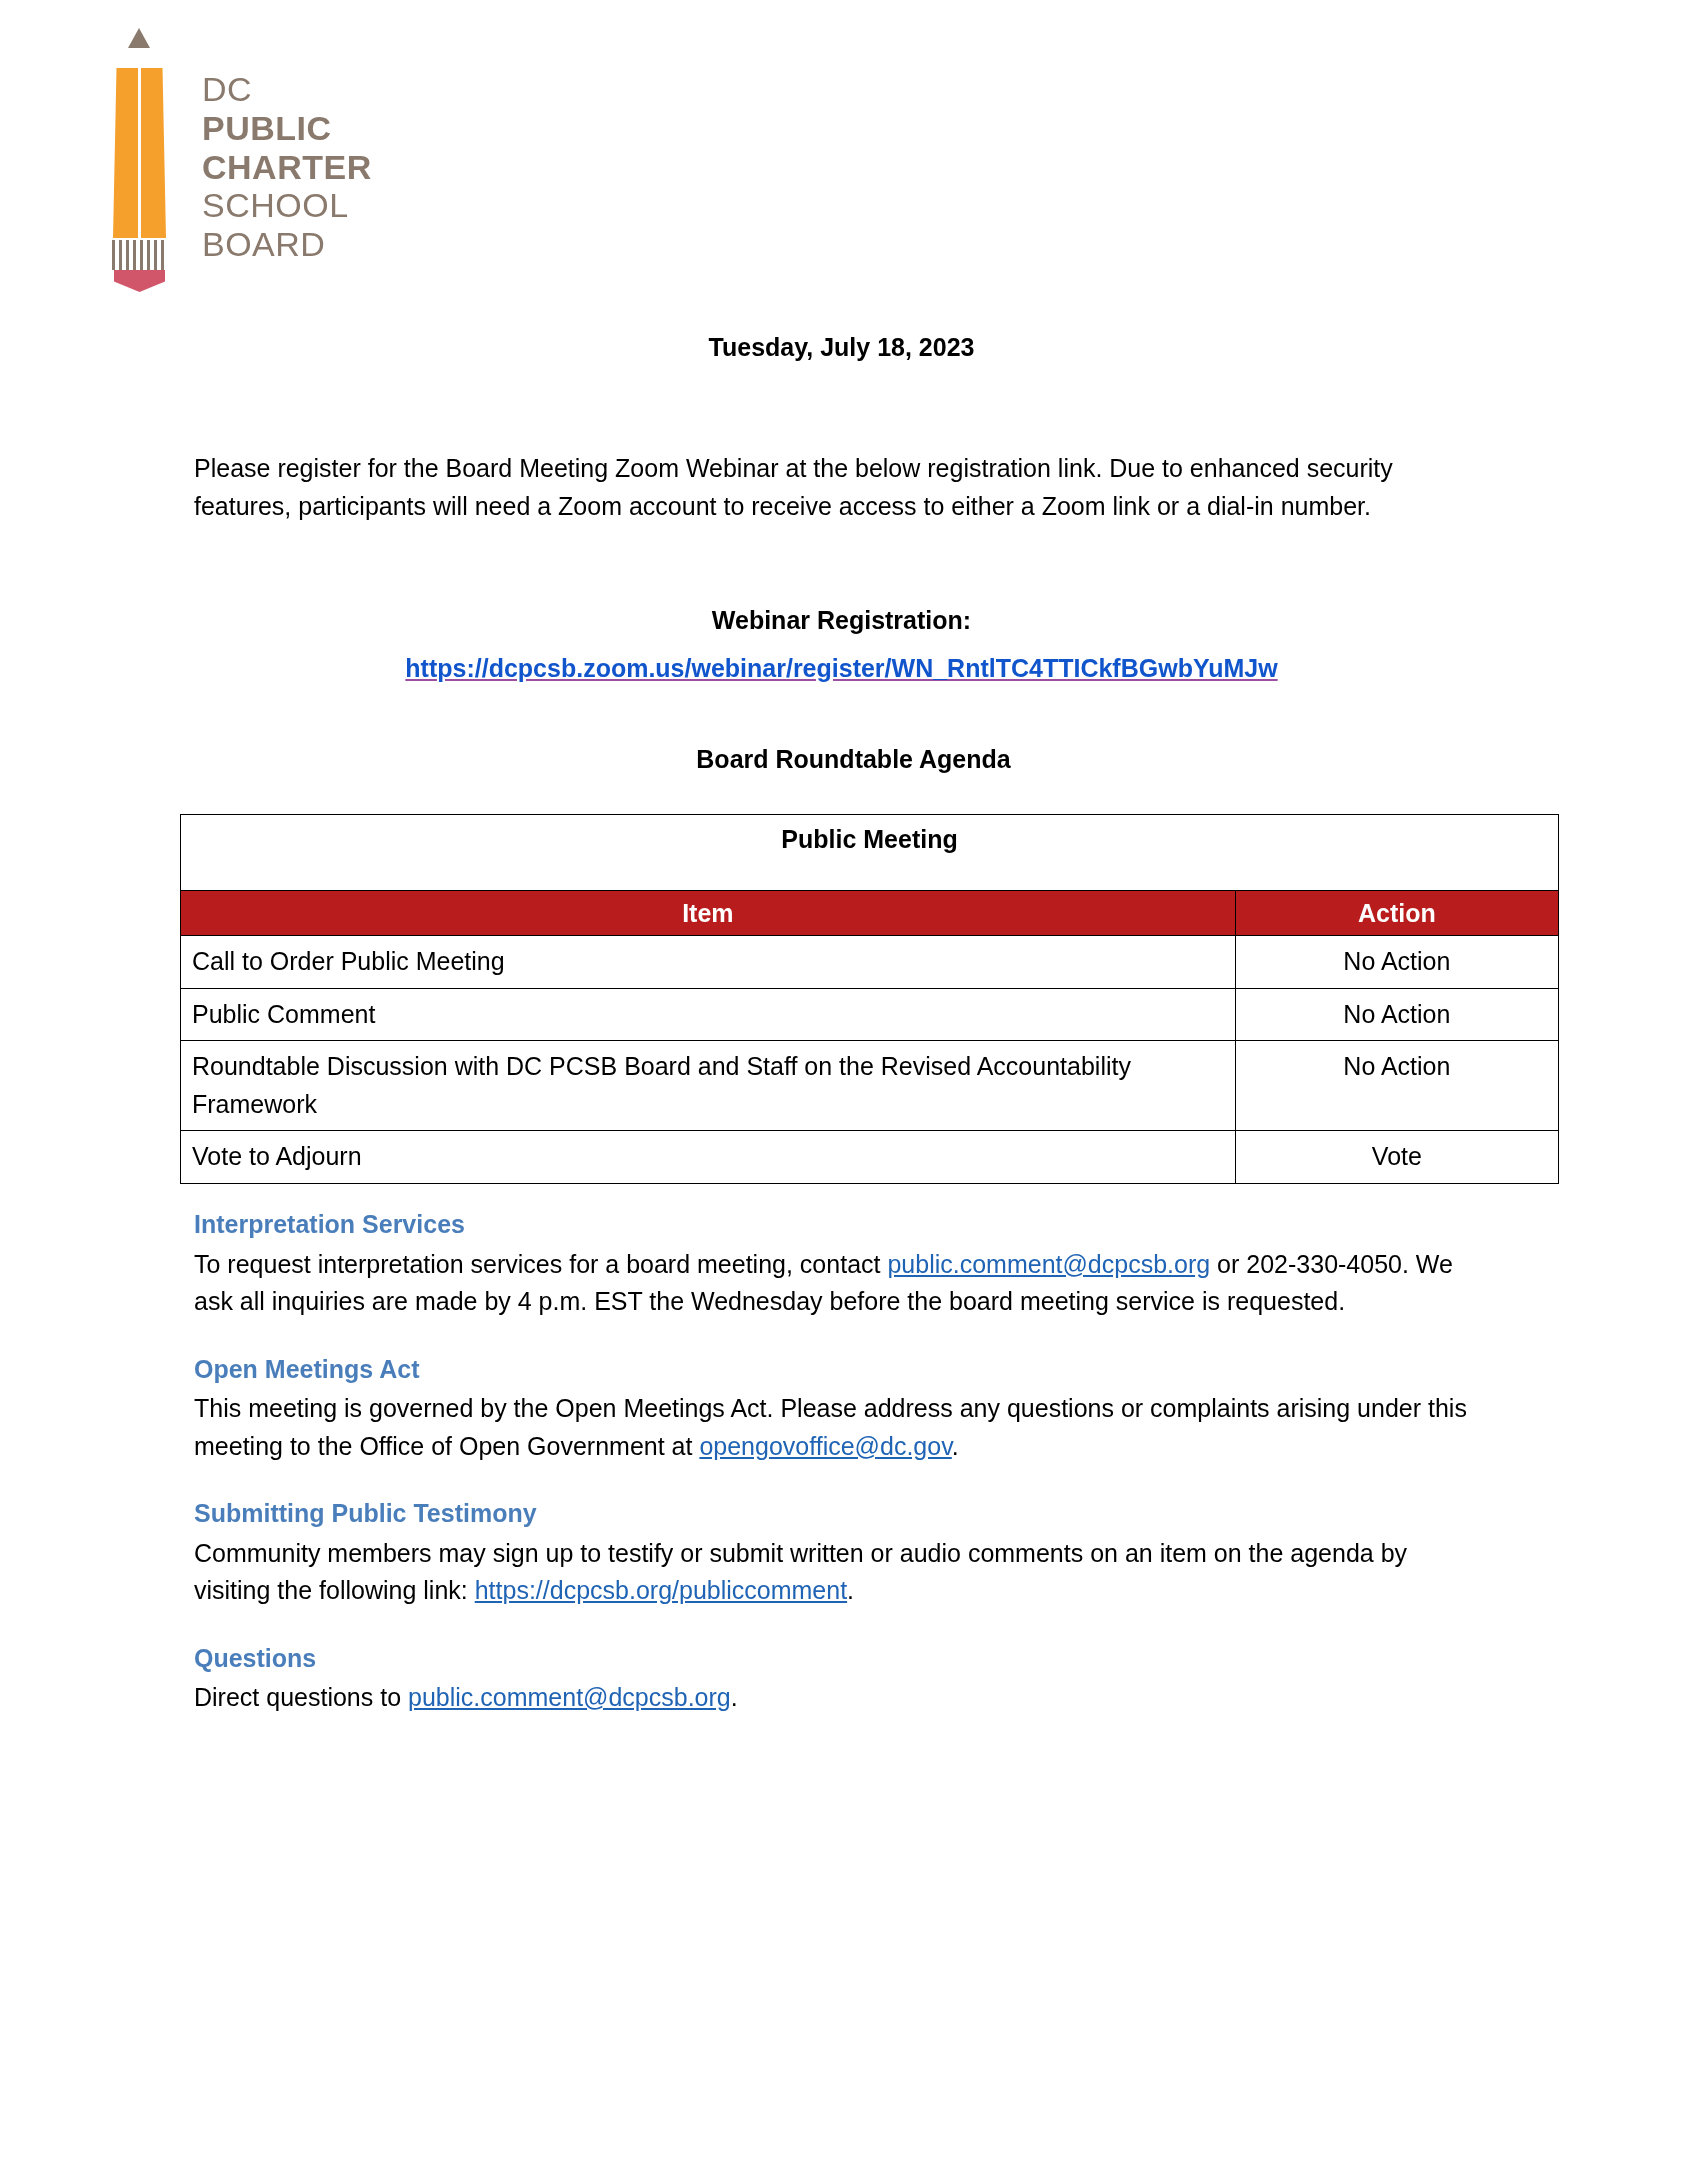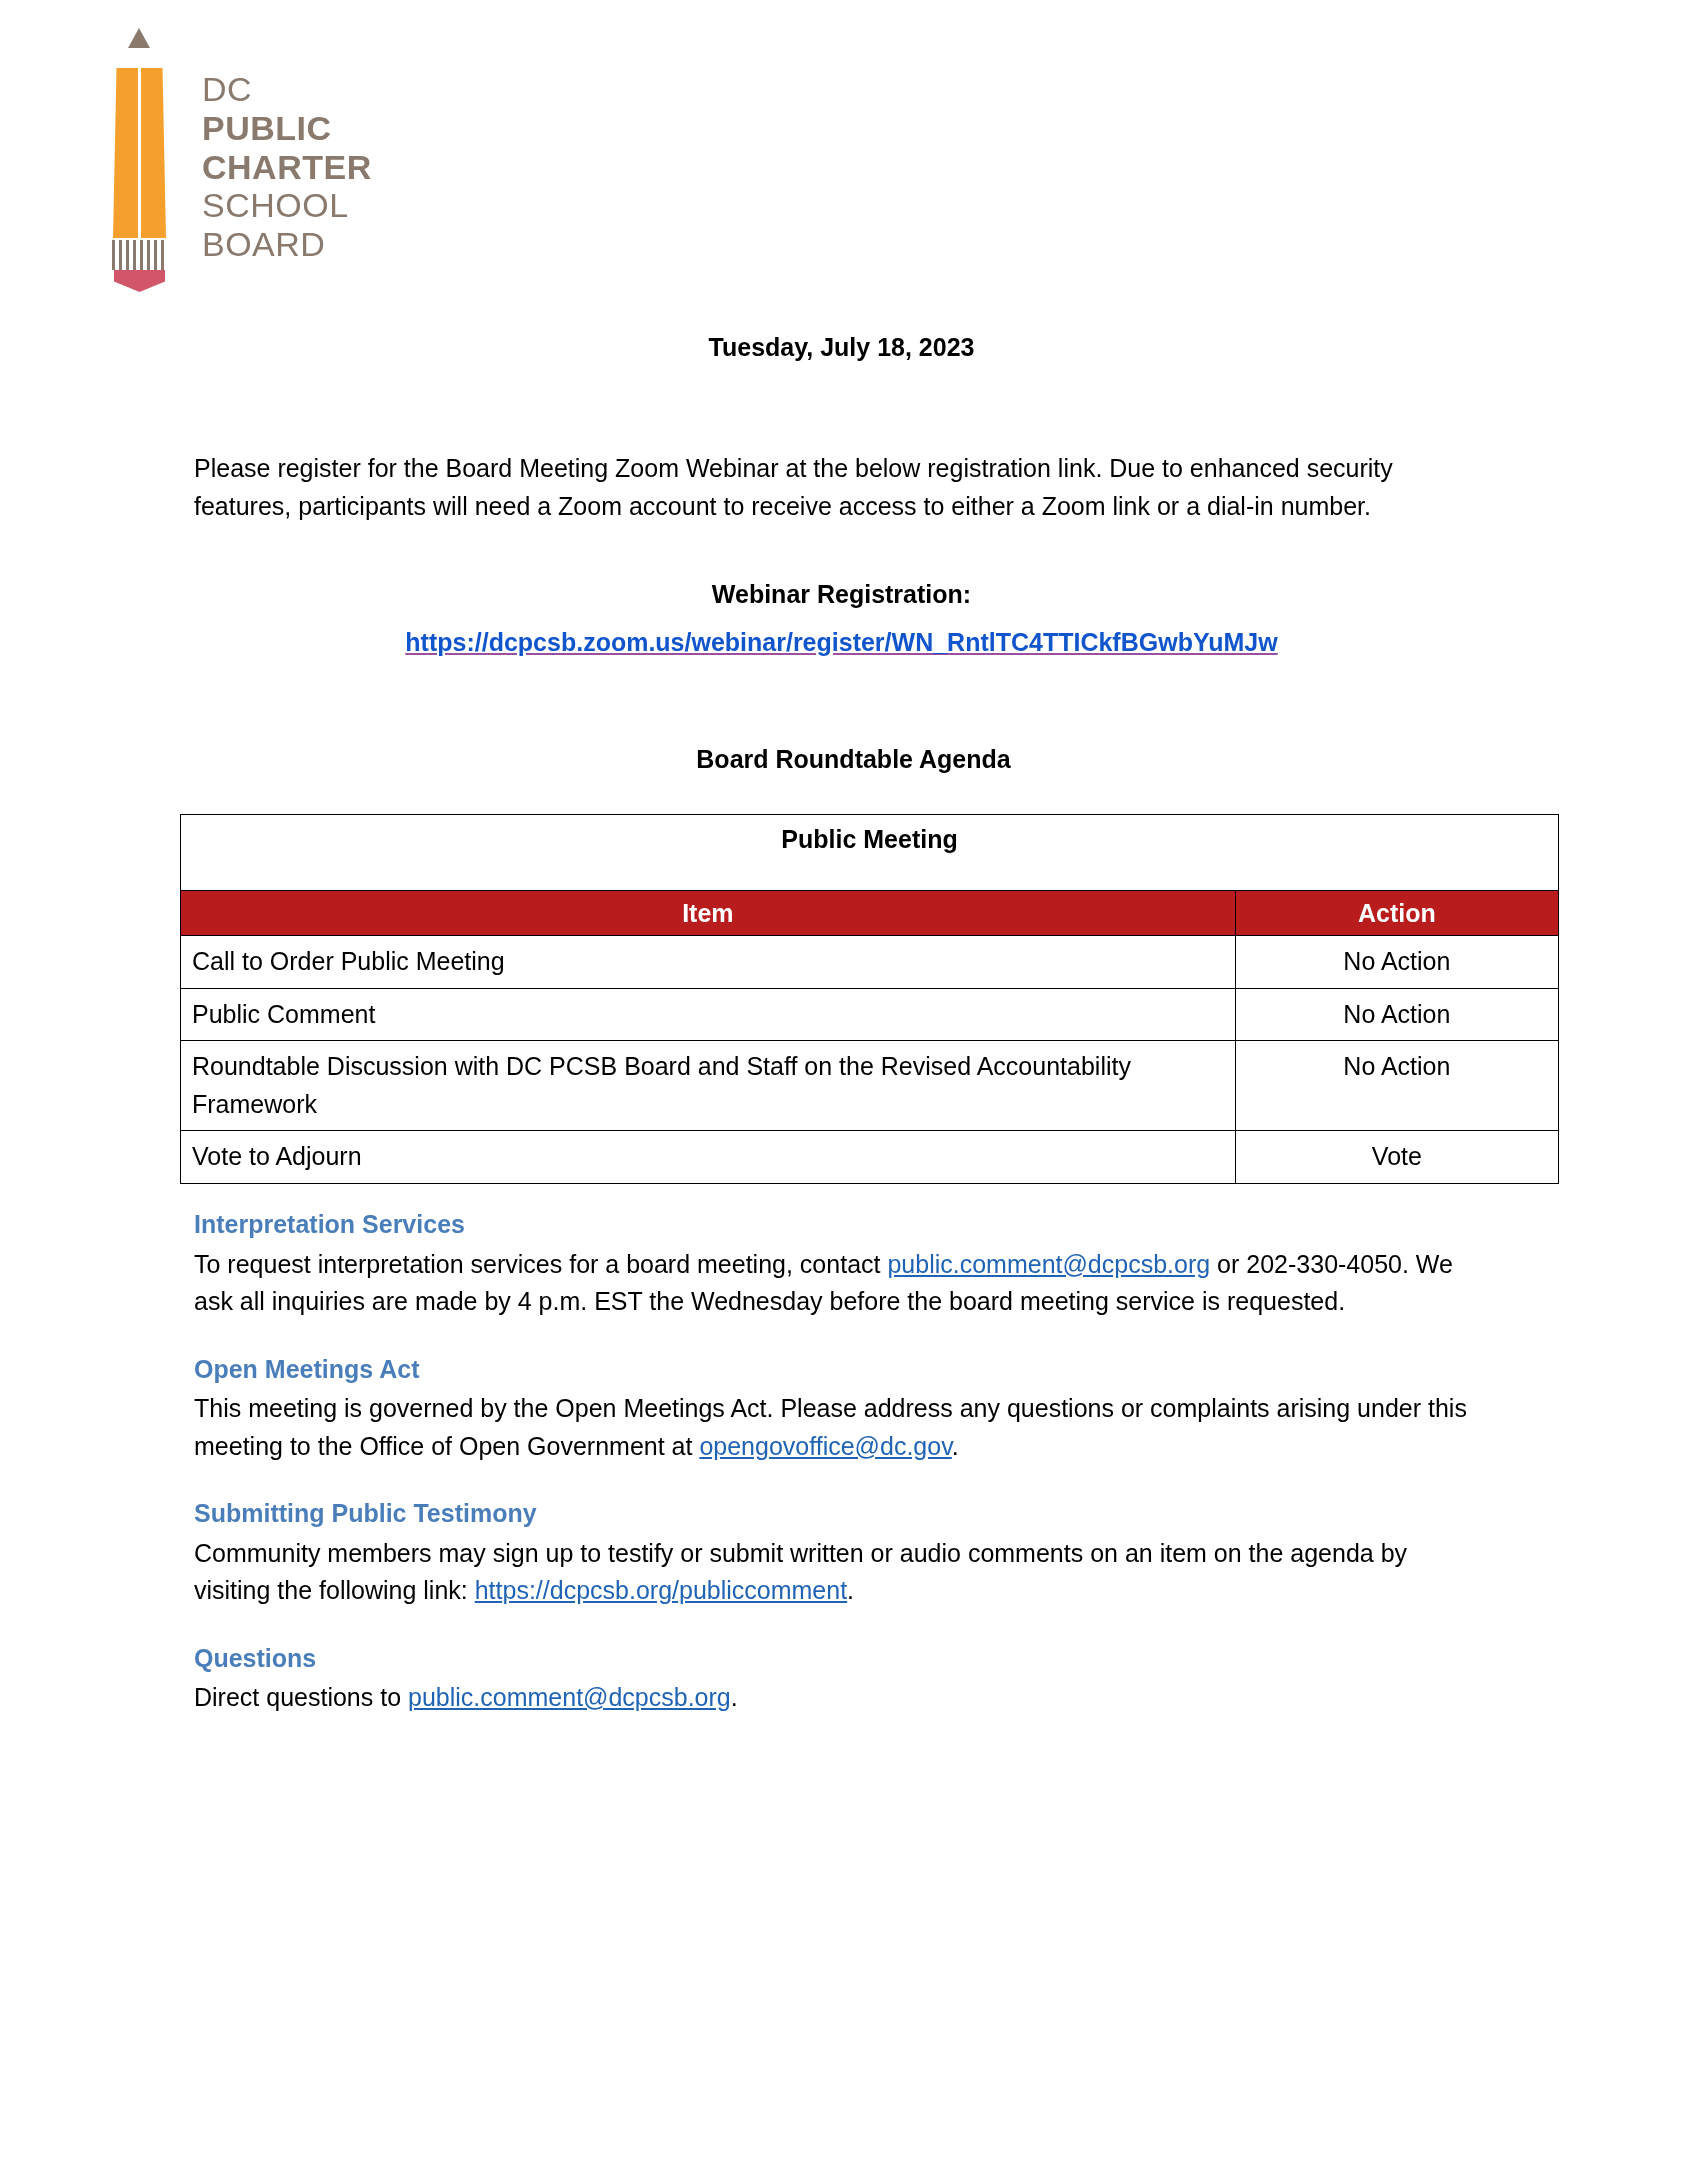--- a/index.html
+++ b/index.html
@@ -127,7 +127,7 @@
   .webinar-block {
     position: absolute;
     left: 0;
-    top: 576px;
+    top: 602px;
     width: 1683px;
   }
   .webinar-link {

